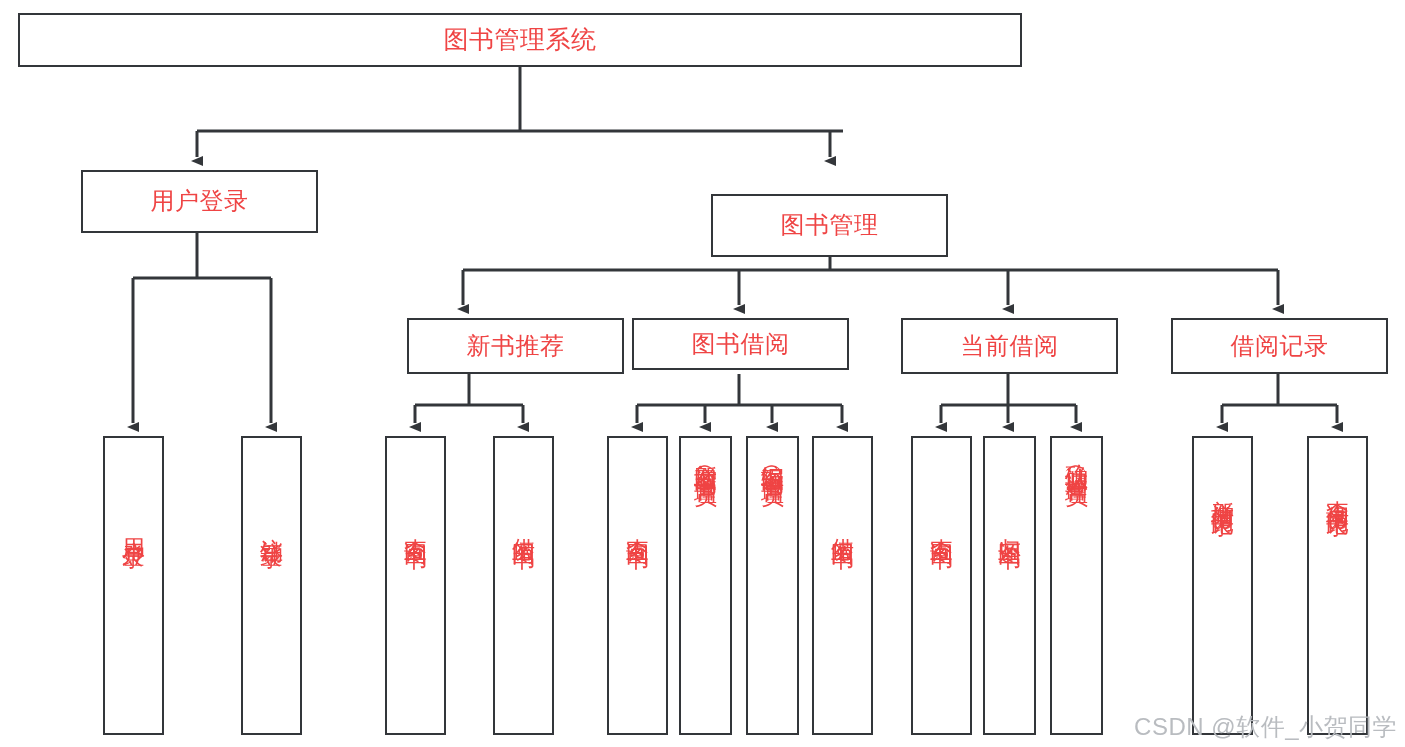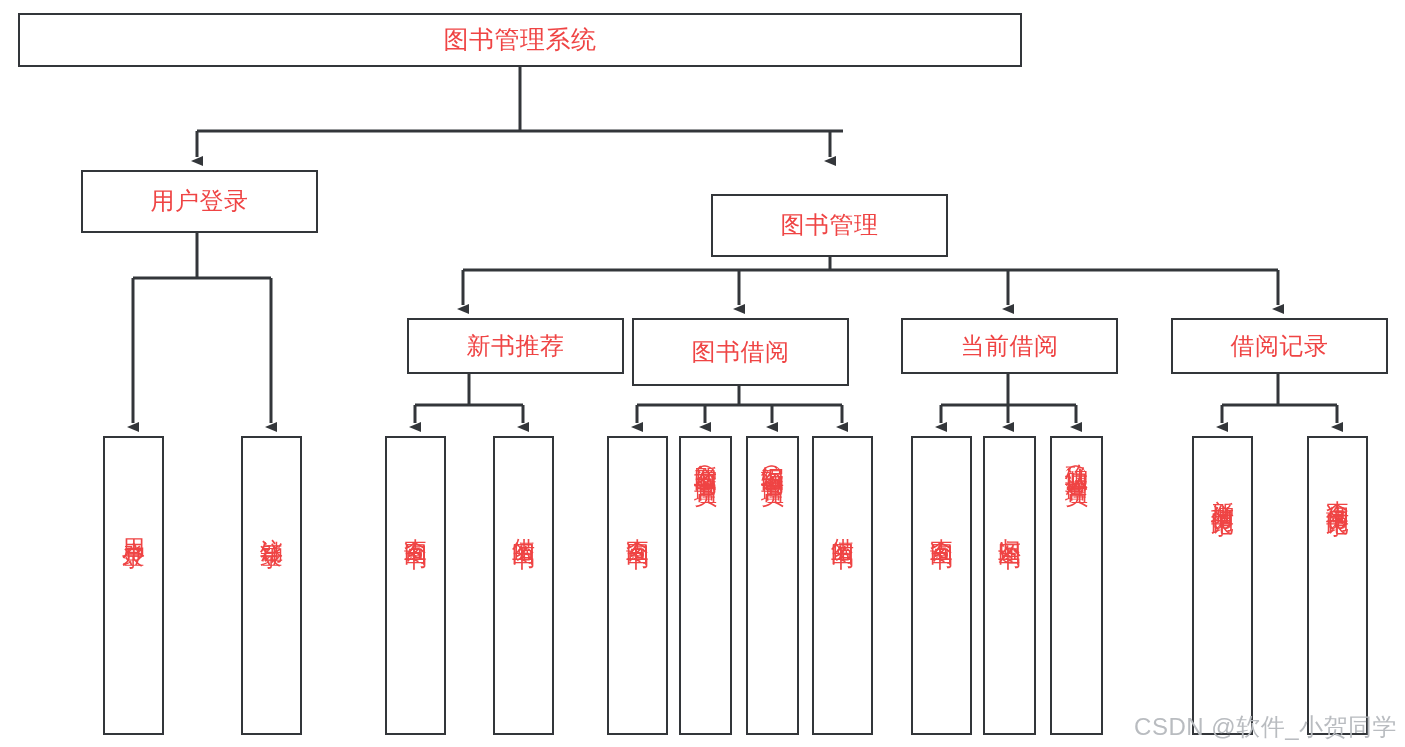--- a/index.html
+++ b/index.html
@@ -154,7 +154,7 @@
     <span class="node-label">新书推荐</span>
   </div>
 
-  <div class="node horizontal" style="left:632px; top:318px; width:217px; height:68px;">
+  <div class="node horizontal" style="left:632px; top:318px; width:217px; height:52px;">
     <span class="node-label">图书借阅</span>
   </div>
 

